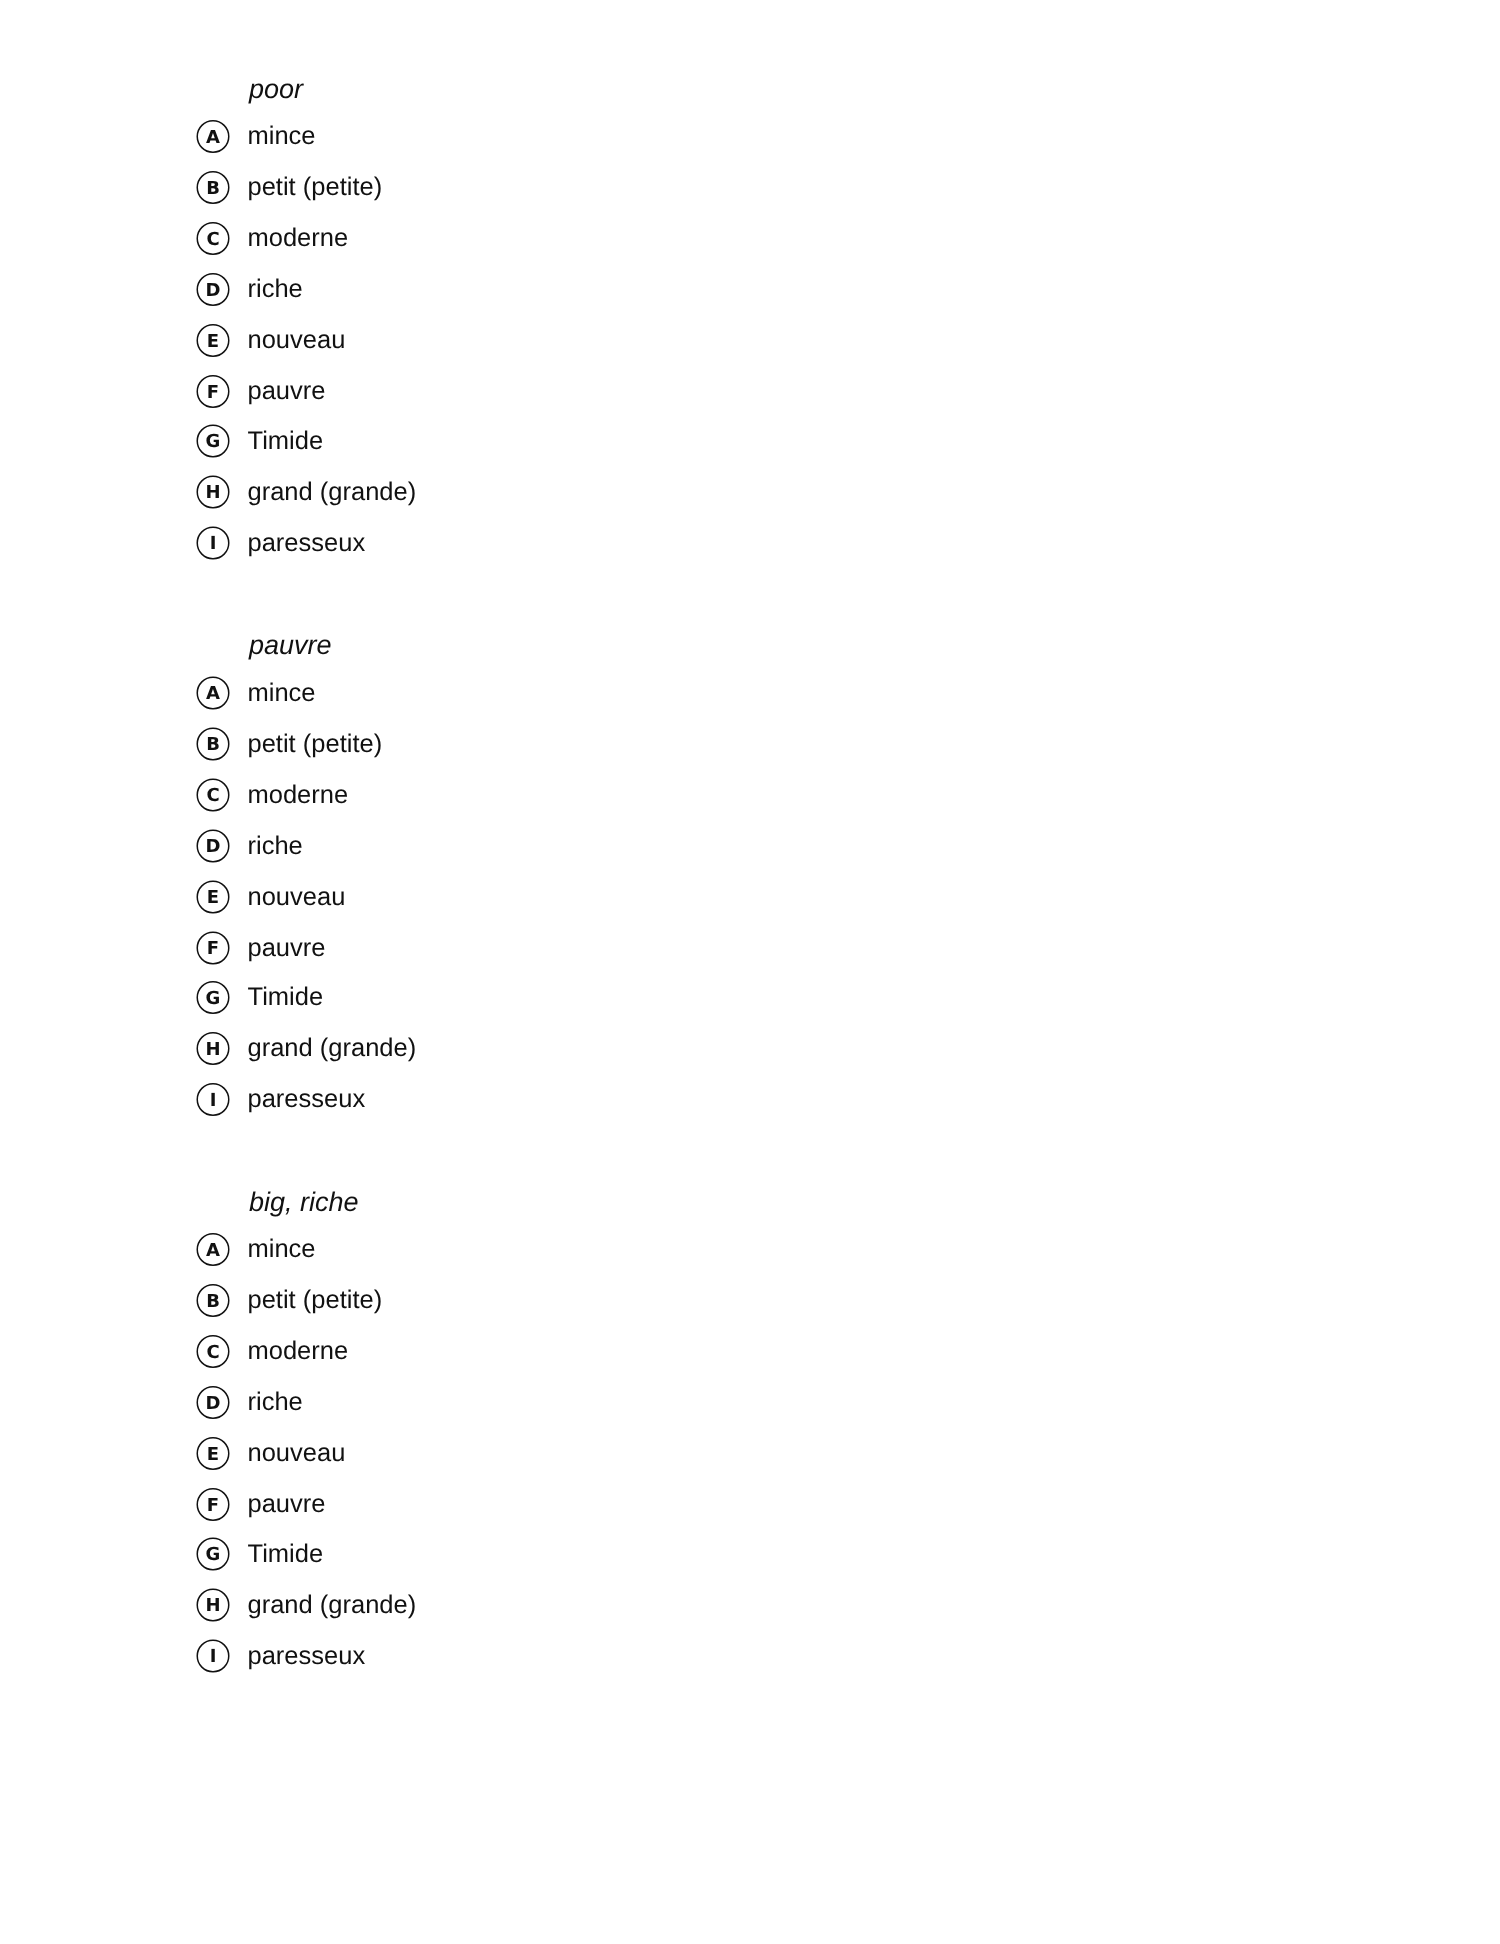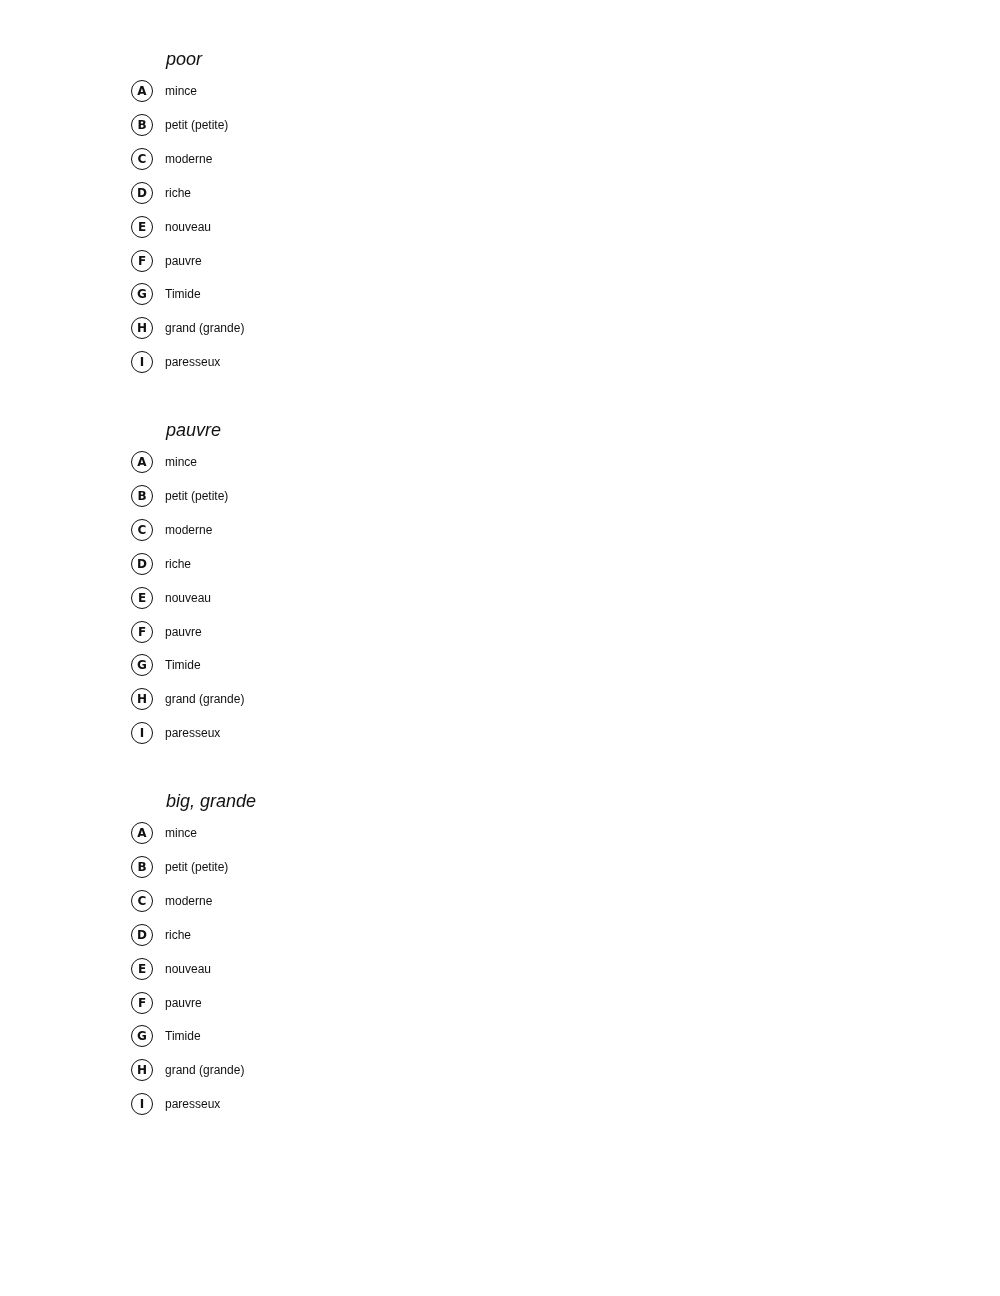--- a/index.html
+++ b/index.html
@@ -9,7 +9,7 @@
   .q-text { position:absolute; left:166px; font-size:18px; white-space:nowrap; top:1px;font-style:italic; }
   .option { position:absolute; left:131px; height:26px; display:flex; align-items:center; cursor:pointer; }
   .bubble { width:22px; height:22px; border:1.6px solid #111; border-radius:50%; box-sizing:border-box; display:flex; align-items:center; justify-content:center; font-family:"DejaVu Sans", sans-serif; font-weight:bold; font-size:12px; color:#111; }
-  .opt-text { margin-left:12px; font-size:12px; white-space:nowrap; }
+  .opt-text { margin-left:12px; font-size:17px; white-space:nowrap; }
 </style>
 </head>
 <body>

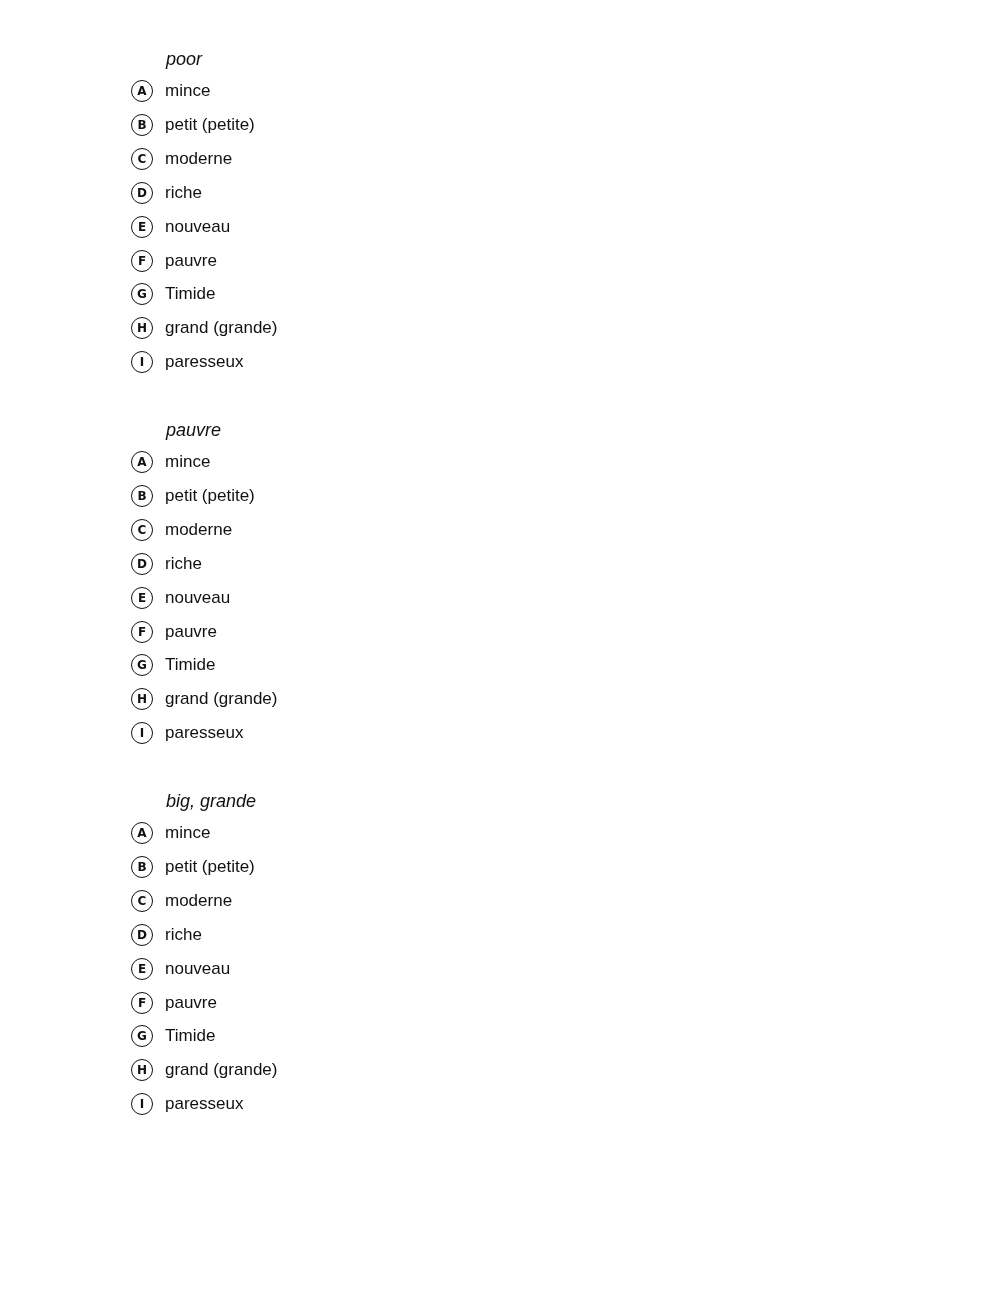--- a/index.html
+++ b/index.html
@@ -99,7 +99,7 @@
     </div>
     <div class="question" style="top: 790px;">
       <div class="q-head">
-        <span class="q-text">big, grande</span>
+        <span class="q-text">big, riche</span>
       </div>
       <div class="option" style="top: 30px;">
         <span class="bubble">A</span>

